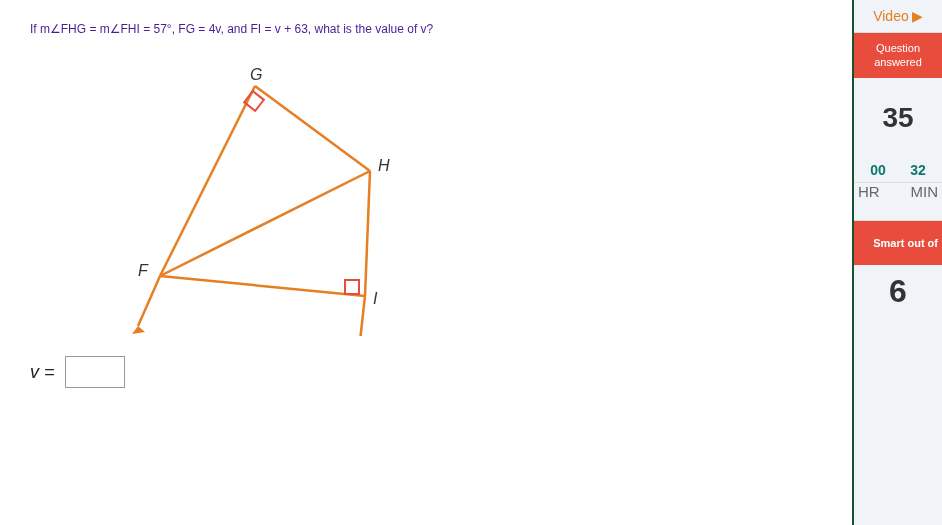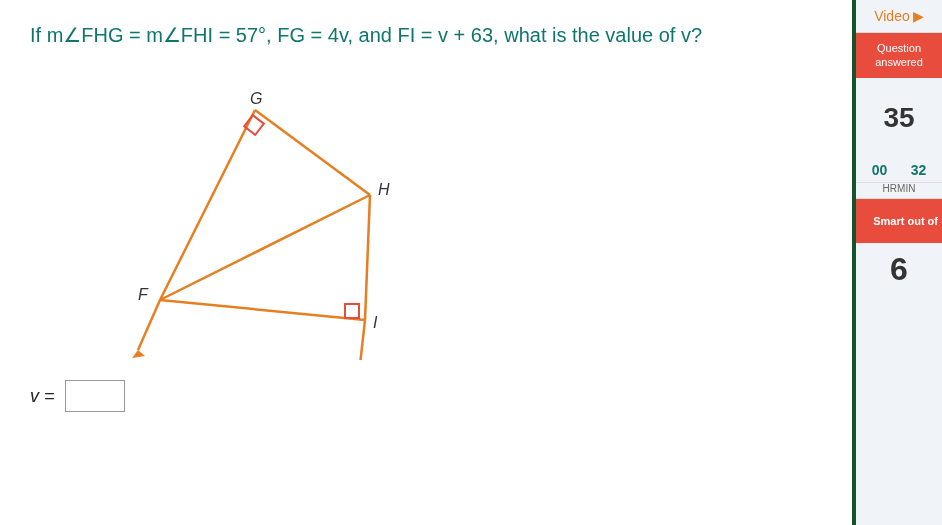--- a/index.html
+++ b/index.html
@@ -80,7 +80,7 @@
       flex-direction: column;
       align-items: center;
       padding: 0;
-      border-left: 4px solid #14532d;
+      border-left: 2px solid #14532d;
     }
 
     .video-btn {

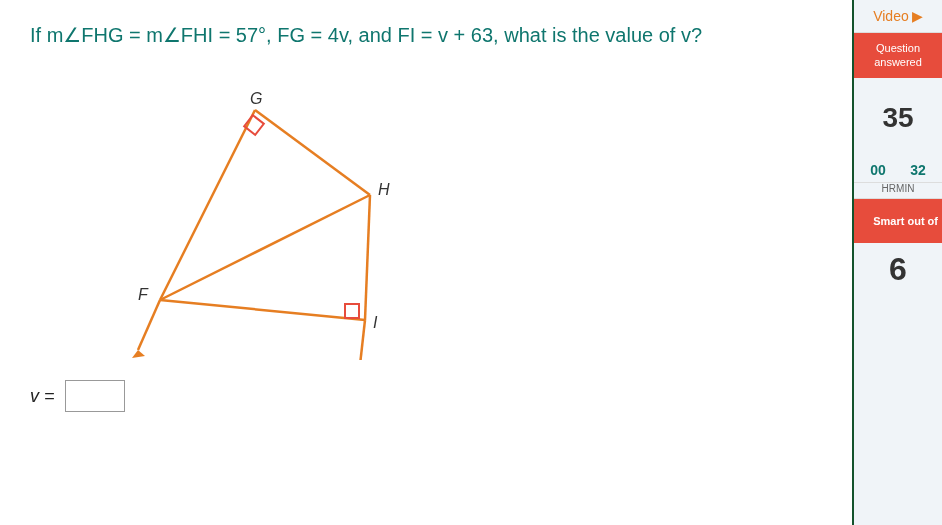--- a/index.html
+++ b/index.html
@@ -22,10 +22,10 @@
     }
 
     .question-text {
-      font-size: 20px;
-      color: #0f766e;
+      font-size: 12px;
+      color: #4c1d95;
       line-height: 1.5;
-      margin-bottom: 20px;
+      margin-bottom: 8px;
       max-width: 750px;
     }
 

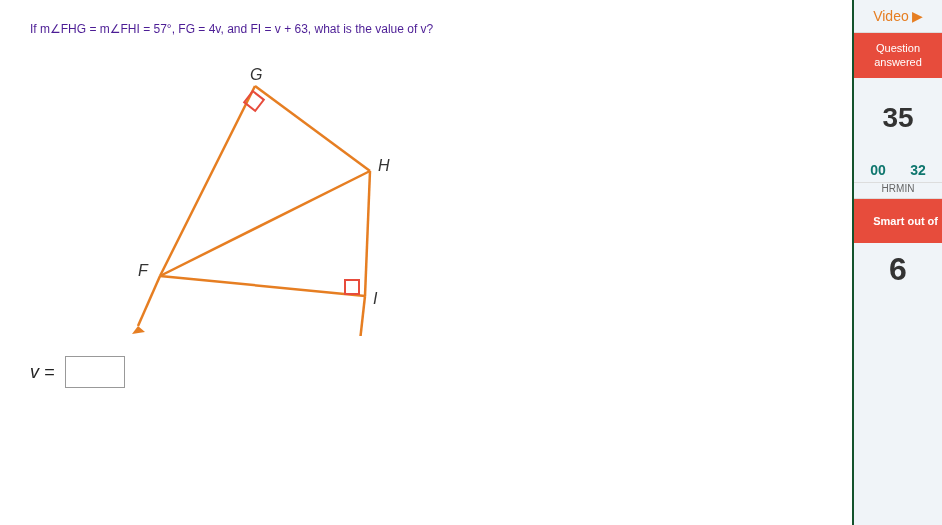--- a/index.html
+++ b/index.html
@@ -144,10 +144,10 @@
     .time-labels {
       display: flex;
       width: 100%;
-      justify-content: center;
-      font-size: 10px;
+      justify-content: space-between;
+      font-size: 15px;
       color: #666;
-      padding: 0 4px 4px;
+      padding: 0 4px 20px;
       border-bottom: 1px solid #ddd;
     }
 

